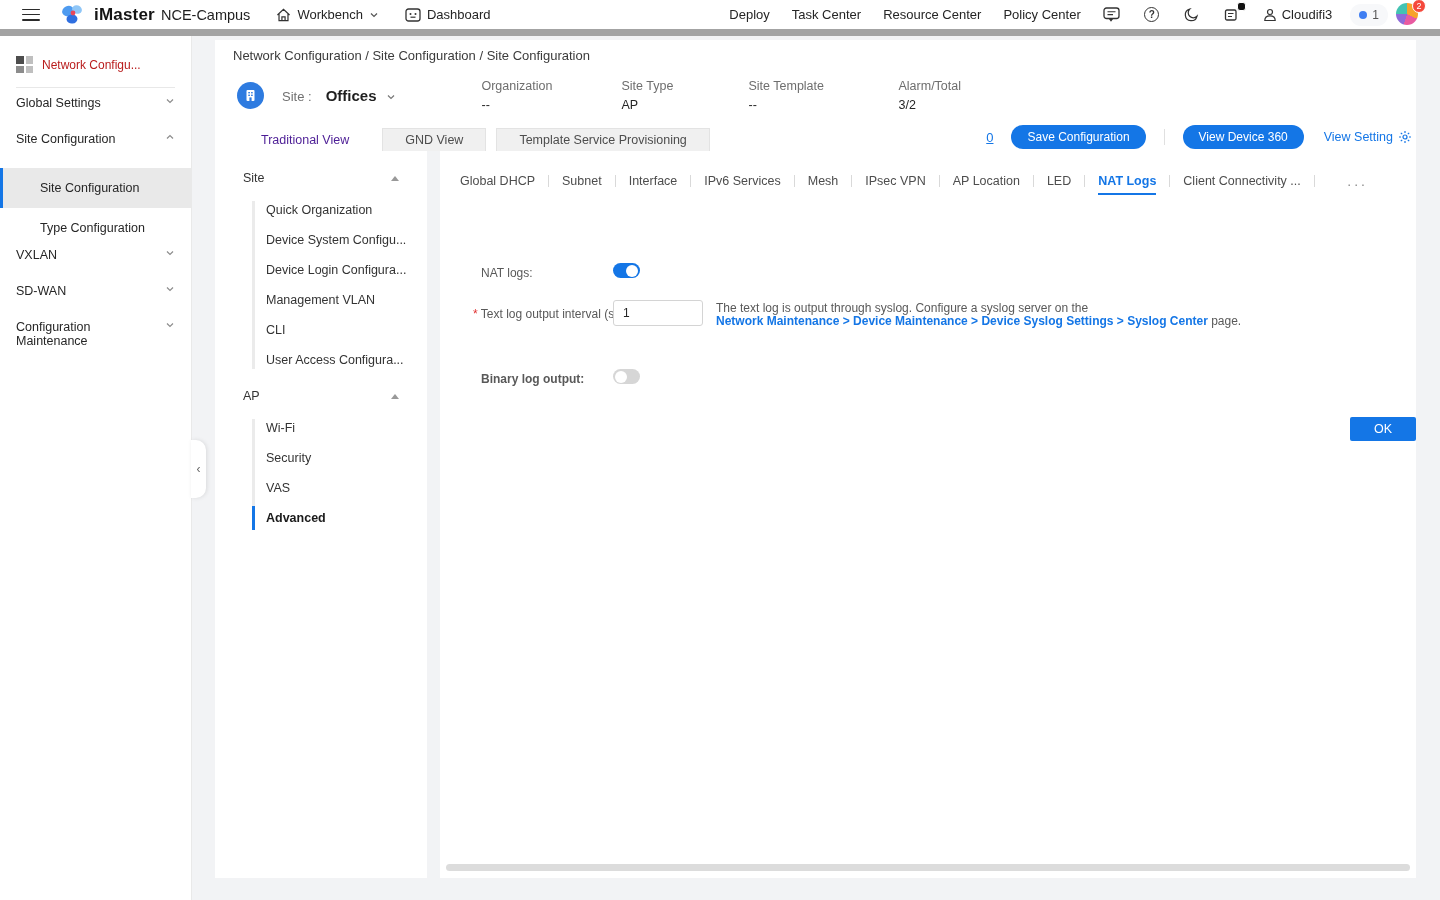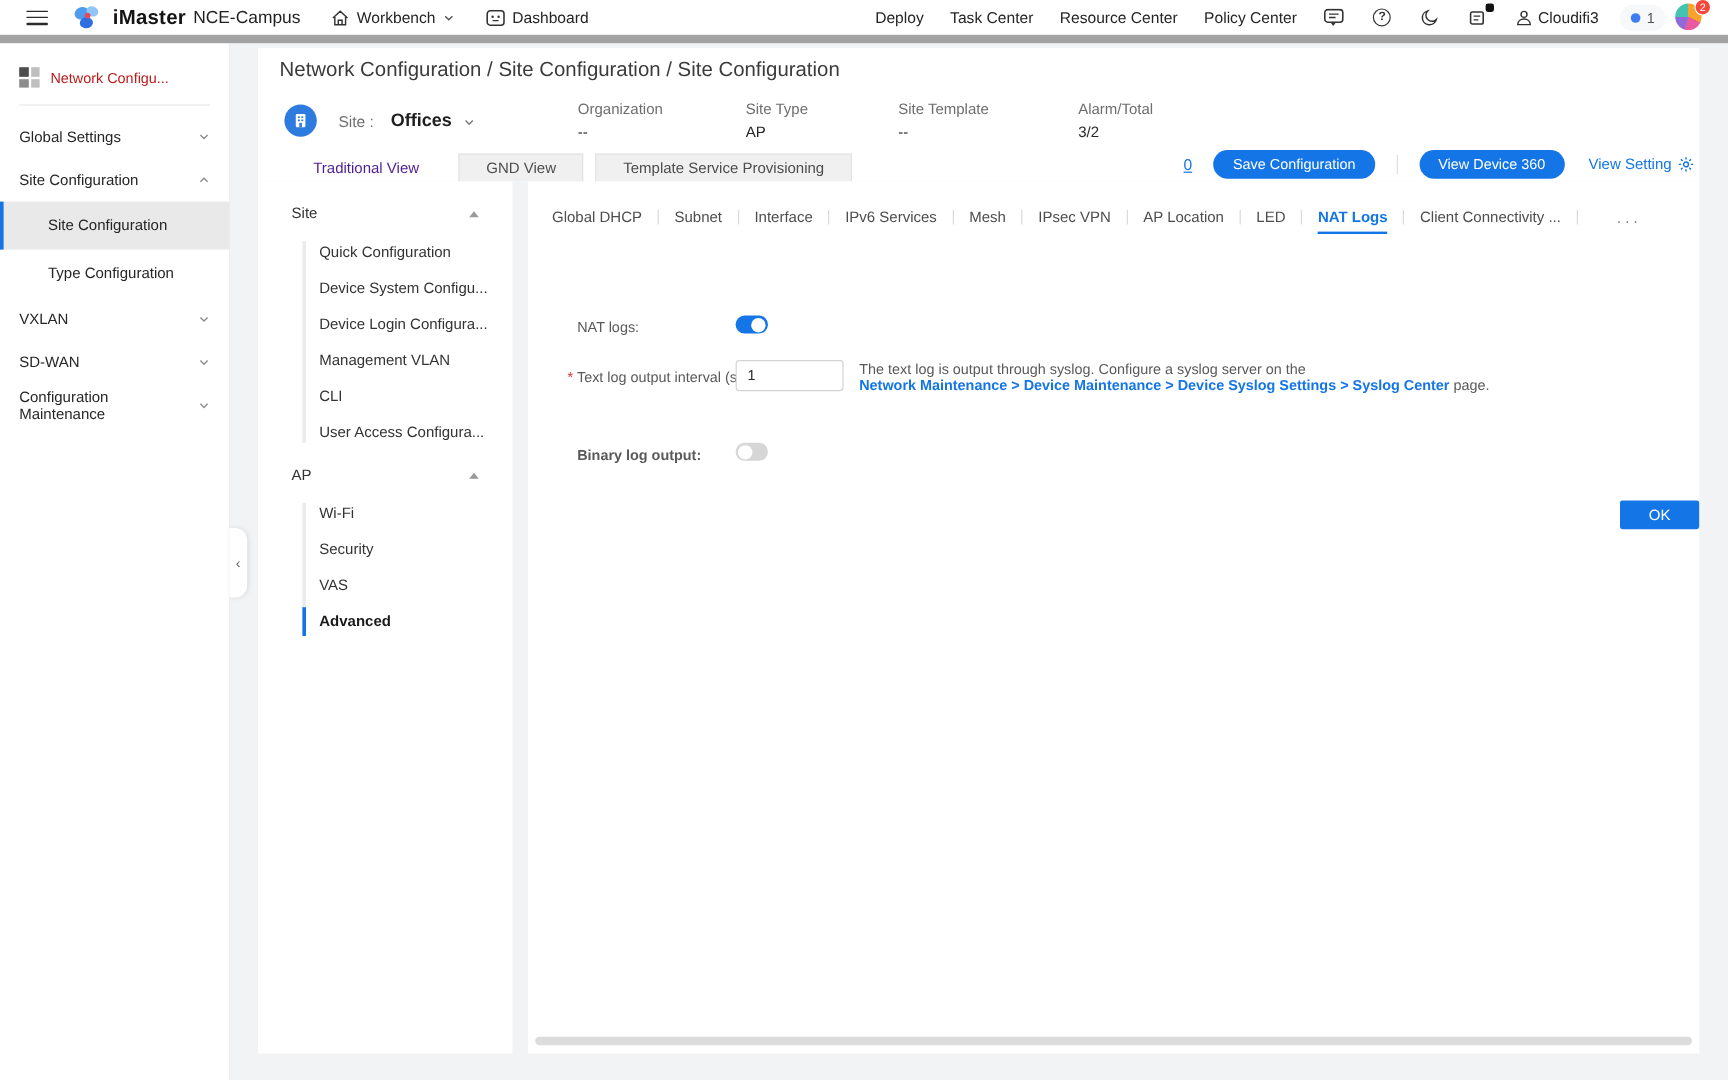--- a/index.html
+++ b/index.html
@@ -46,7 +46,7 @@
 
   
   .band { position:absolute; left:215px; right:24px; top:40px; height:111px; background:#fff; z-index:5; }
-  .breadcrumb { padding:8px 18px 0 18px; font-size:17px; color:#3b3b3b; }
+  .breadcrumb { padding:8px 18px 0 18px; font-size:13px; color:#3b3b3b; }
   .site-row { display:flex; align-items:flex-start; padding:14px 0 0 22px; }
   .site-icon { width:27px; height:27px; border-radius:50%; background:#2e7be0; display:flex; align-items:center; justify-content:center; margin-top:5px; }
   .site-label { font-size:13px; color:#707070; margin:12px 0 0 18px; }

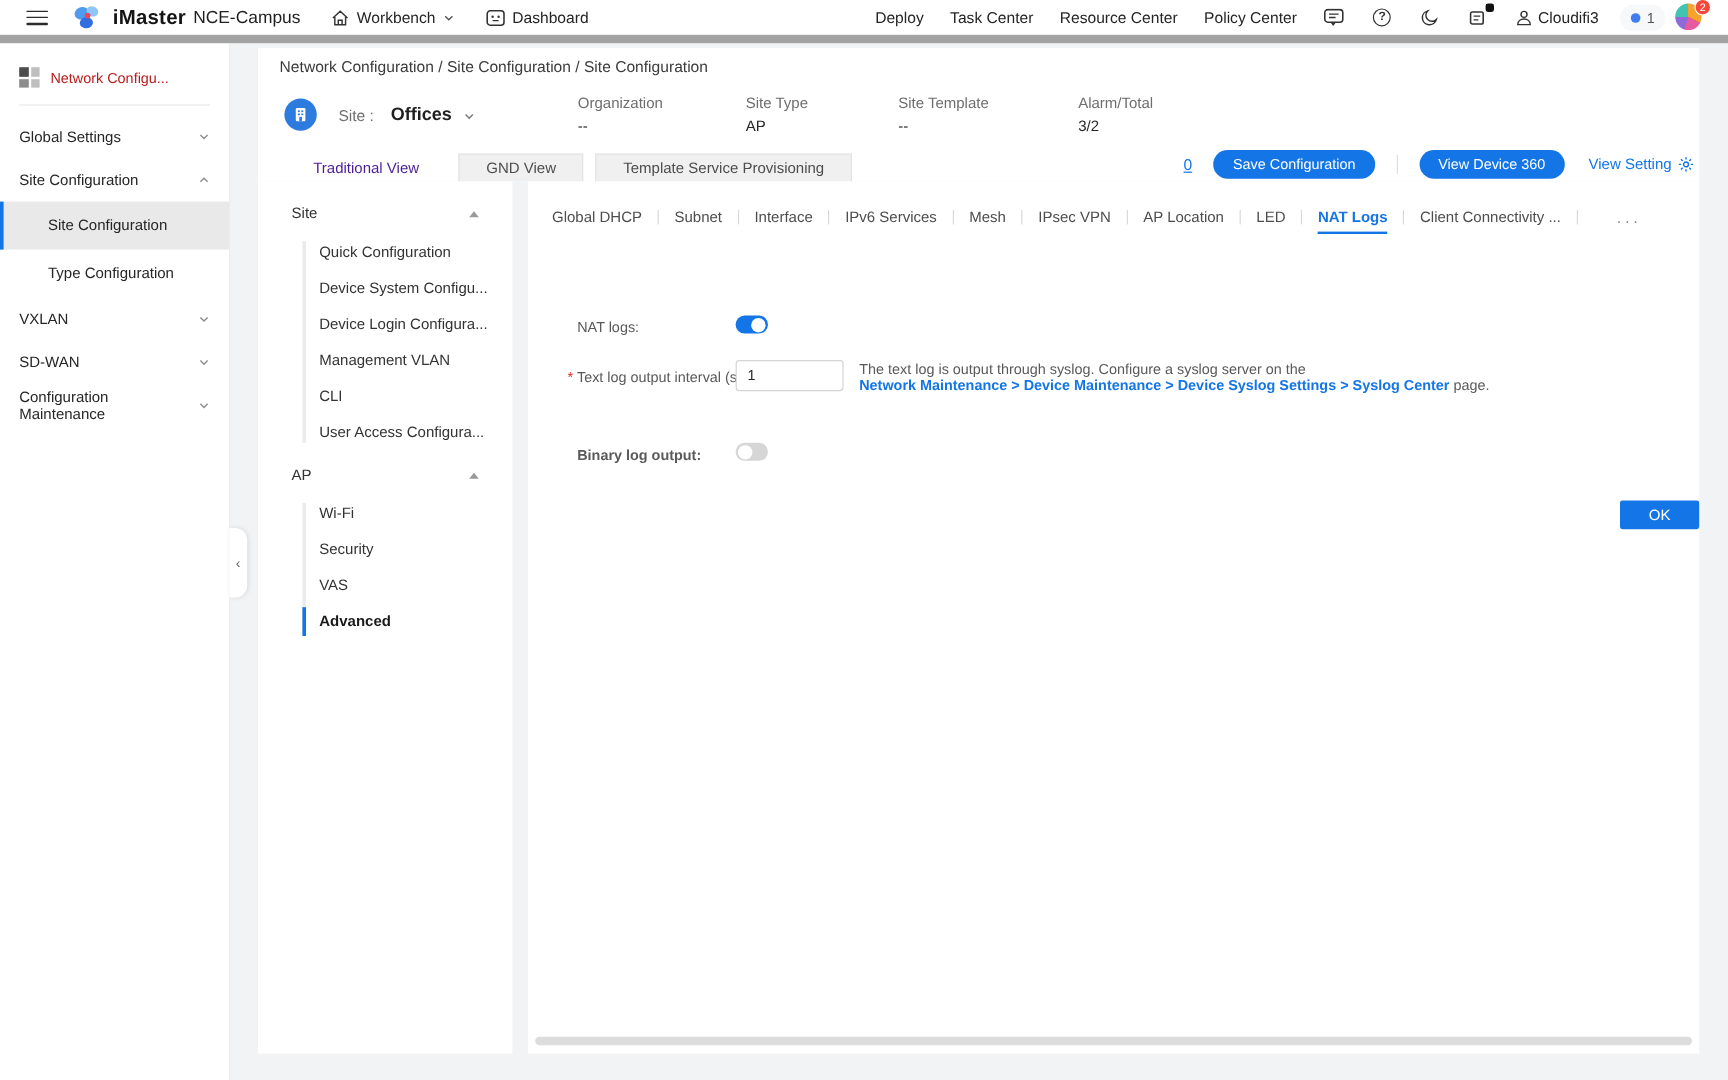--- a/index.html
+++ b/index.html
@@ -36,7 +36,7 @@
   .grid-icon i:nth-child(3){ background:#8c8c8c; }
   .sb-title-text { font-size:12px; color:#b91c1c; white-space:nowrap; }
   .sb-divider { height:1px; background:#e8e8e8; margin:0 16px; }
-  .sb-item { display:flex; align-items:center; justify-content:space-between; height:36px; padding:0 16px; font-size:12.5px; color:#262626; cursor:pointer; }
+  .sb-item { display:flex; align-items:flex-start; justify-content:space-between; height:36px; padding:0 16px; font-size:12.5px; color:#262626; cursor:pointer; }
   .sb-group-gap { margin-top:8px; }
   .sb-child { height:40px; padding-left:40px; display:flex; align-items:center; font-size:12.5px; color:#262626; cursor:pointer; position:relative; }
   .sb-child.selected { background:#e9e9e9; }

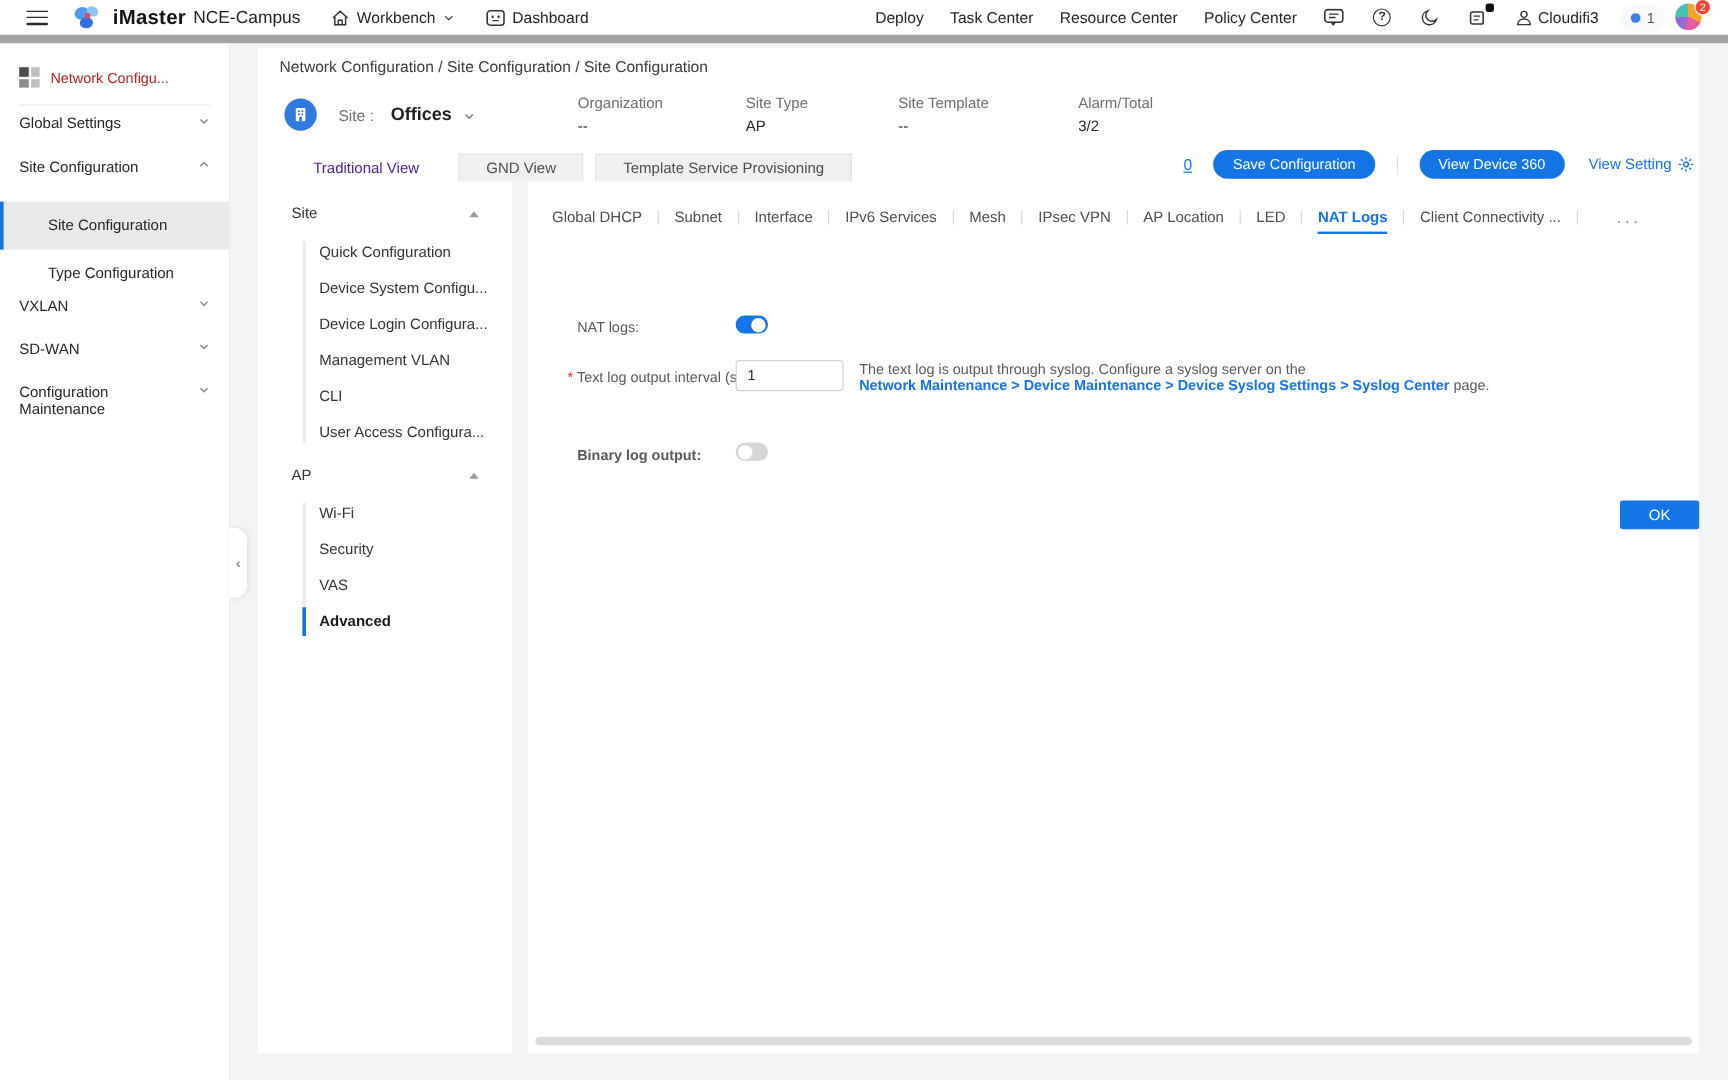--- a/index.html
+++ b/index.html
@@ -310,7 +310,7 @@
   </div>
   <div class="tree-items">
     <div class="tree-item">
-        <span>Quick Configuration</span>
+        <span>Quick Organization</span>
       </div>
     <div class="tree-item">
         <span>Device System Configu...</span>

